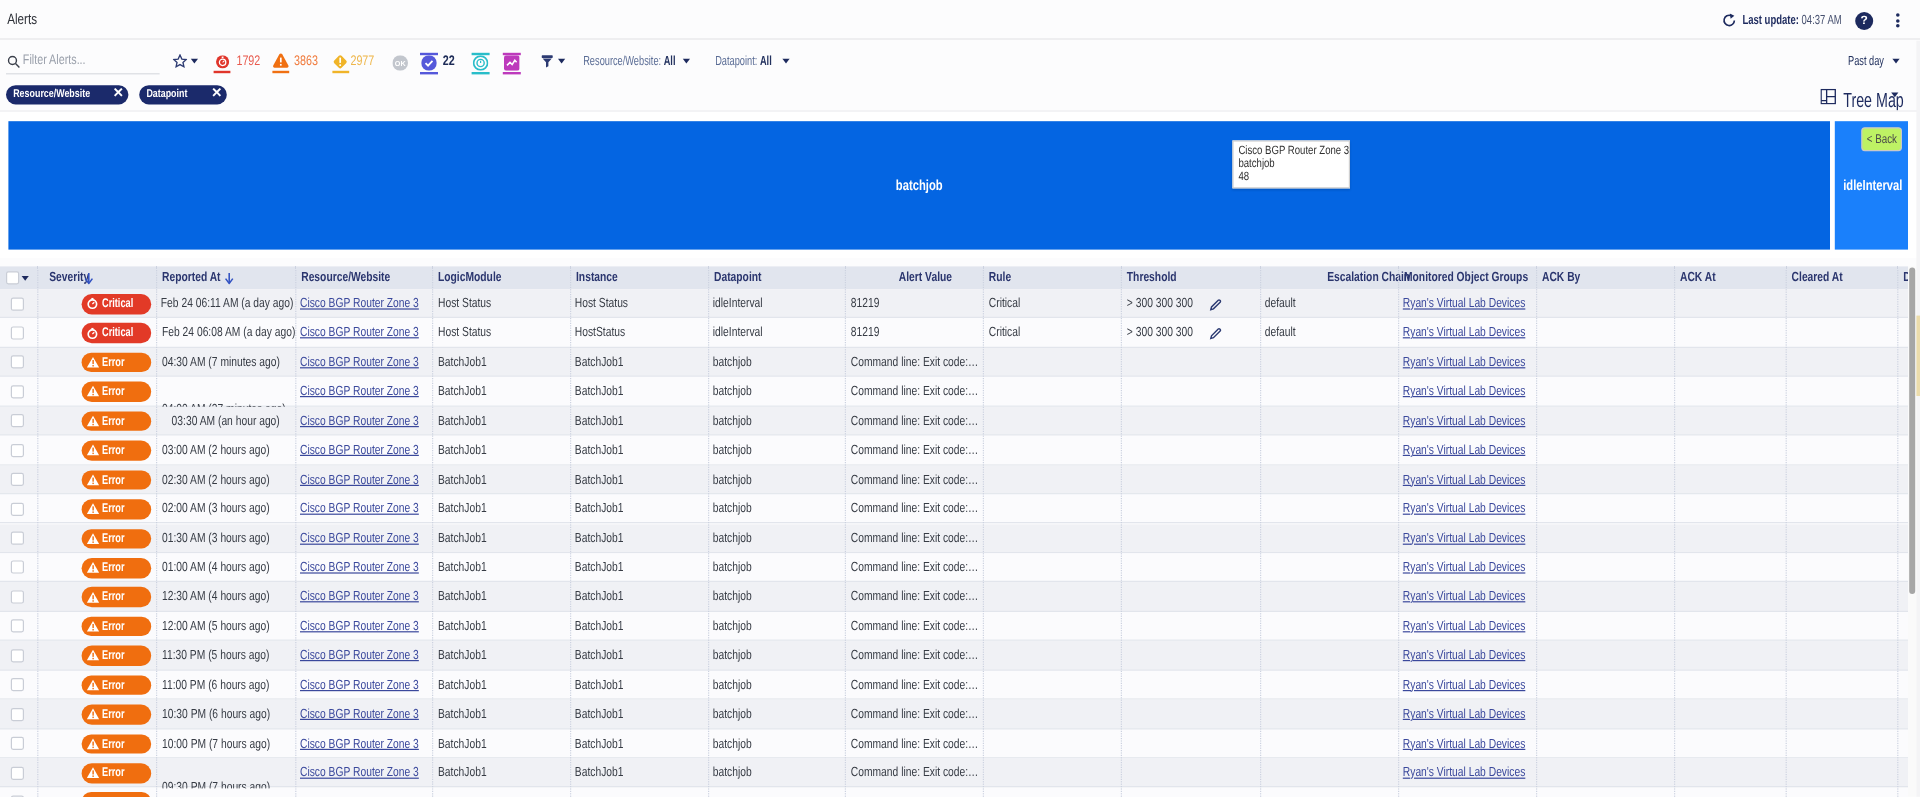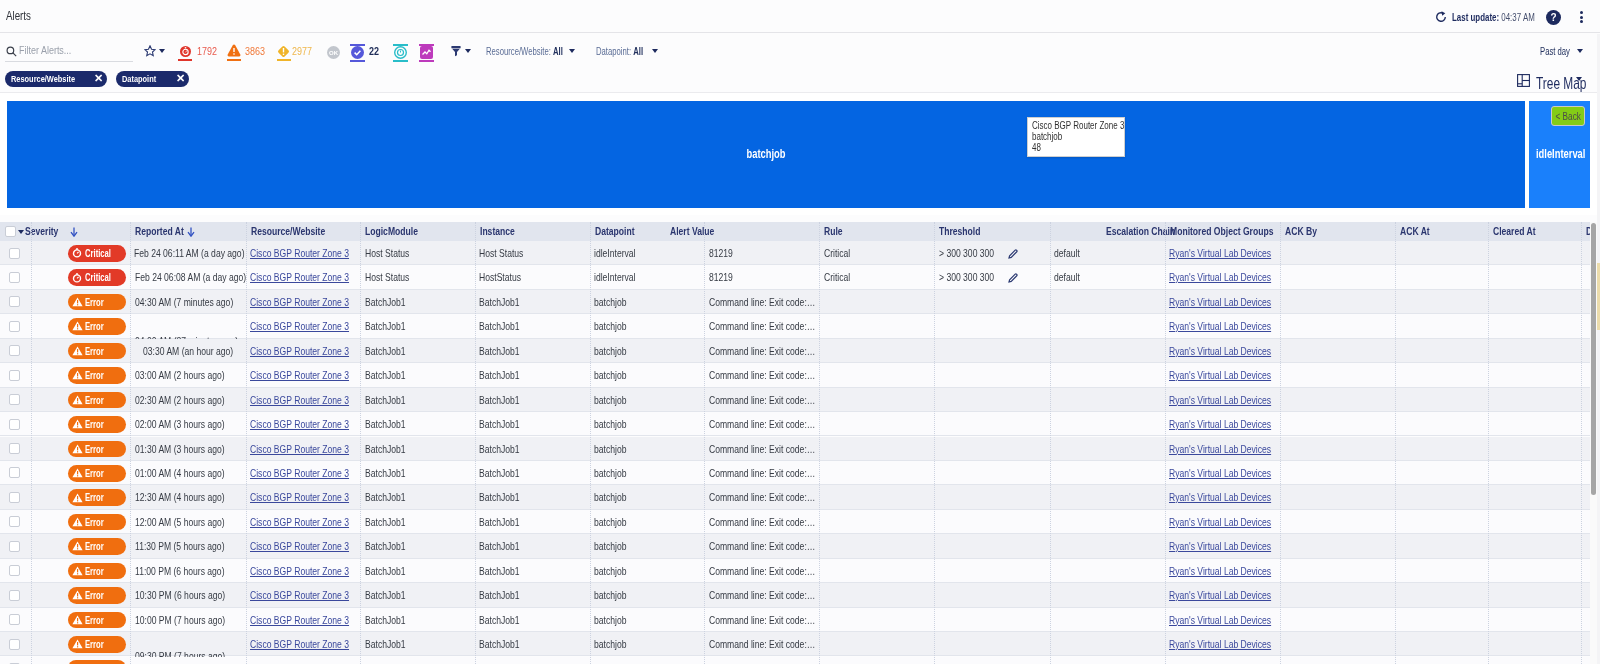--- a/index.html
+++ b/index.html
@@ -115,7 +115,7 @@
 <div class="abs" style="left:6.5px;top:101px;width:1518px;height:106.5px;line-height:106.5px;text-align:center;font-size:12px;font-weight:bold;color:#fff"><span class="txc">batchjob</span></div>
 <div class="abs" style="left:1528.5px;top:101px;width:61.5px;height:106.5px;background:#1a80fb"></div>
 <div class="abs" style="left:1528.5px;top:101px;width:61.5px;height:106.5px;line-height:106.5px;text-align:center;font-size:12px;font-weight:bold;color:#fff"><span class="txc">idleInterval</span></div>
-<div class="abs" style="left:1551px;top:106px;width:34px;height:20px;background:#84cc16;border:1px solid #c9c9c9;border-radius:3px;line-height:18px;font-size:10.5px;color:#4a4a4a"><span class="txc">&lt; Back</span></div>
+<div class="abs" style="left:1551px;top:106px;width:34px;height:20px;background:#bef264;border:1px solid #c9c9c9;border-radius:3px;line-height:18px;font-size:10.5px;color:#4a4a4a"><span class="txc">&lt; Back</span></div>
 <div class="abs" style="left:1026.5px;top:116.5px;width:98px;height:40px;background:#fff;border:1px solid #cfcfcf;box-shadow:0 1px 2px rgba(0,0,0,.15);font-size:10px;color:#303030;padding:2.5px 0 0 4px;line-height:11px">
 <span class="tx" style="transform:scaleX(.8)">Cisco BGP Router Zone 3</span><br><span class="tx" style="transform:scaleX(.8)">batchjob</span><br><span class="tx" style="transform:scaleX(.8)">48</span></div>
 <div class="abs" style="left:0;top:222px;width:1590px;height:19px;background:#e1e5ee"></div>

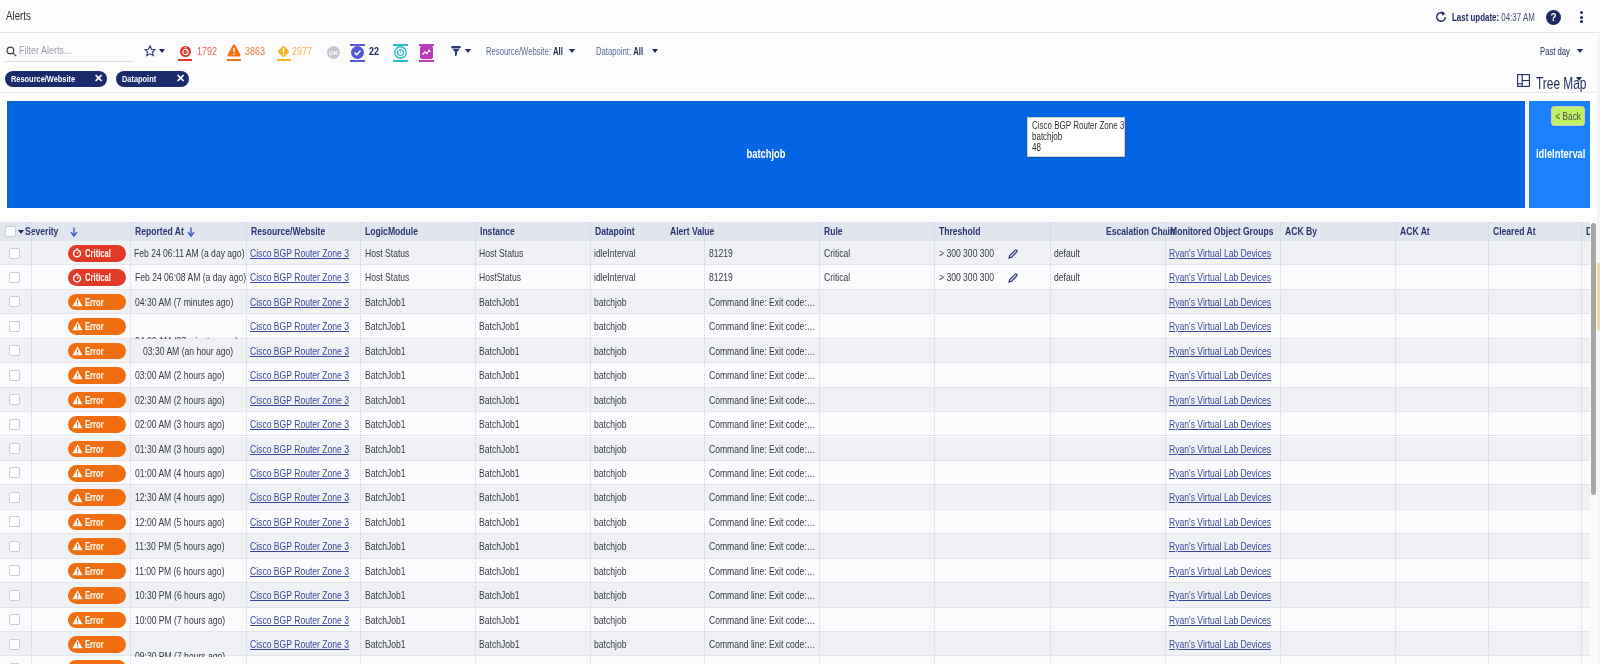--- a/index.html
+++ b/index.html
@@ -119,7 +119,7 @@
 <div class="abs" style="left:1026.5px;top:116.5px;width:98px;height:40px;background:#fff;border:1px solid #cfcfcf;box-shadow:0 1px 2px rgba(0,0,0,.15);font-size:10px;color:#303030;padding:2.5px 0 0 4px;line-height:11px">
 <span class="tx" style="transform:scaleX(.8)">Cisco BGP Router Zone 3</span><br><span class="tx" style="transform:scaleX(.8)">batchjob</span><br><span class="tx" style="transform:scaleX(.8)">48</span></div>
 <div class="abs" style="left:0;top:222px;width:1590px;height:19px;background:#e1e5ee"></div>
-<div class="hcell" style="left:25px;top:222px"><span class="tx">Severity</span></div>
+<div class="hcell" style="left:41px;top:222px"><span class="tx">Severity</span></div>
 <div class="hcell" style="left:134.5px;top:222px"><span class="tx">Reported At</span></div>
 <div class="hcell" style="left:250.5px;top:222px"><span class="tx">Resource/Website</span></div>
 <div class="hcell" style="left:364.5px;top:222px"><span class="tx">LogicModule</span></div>

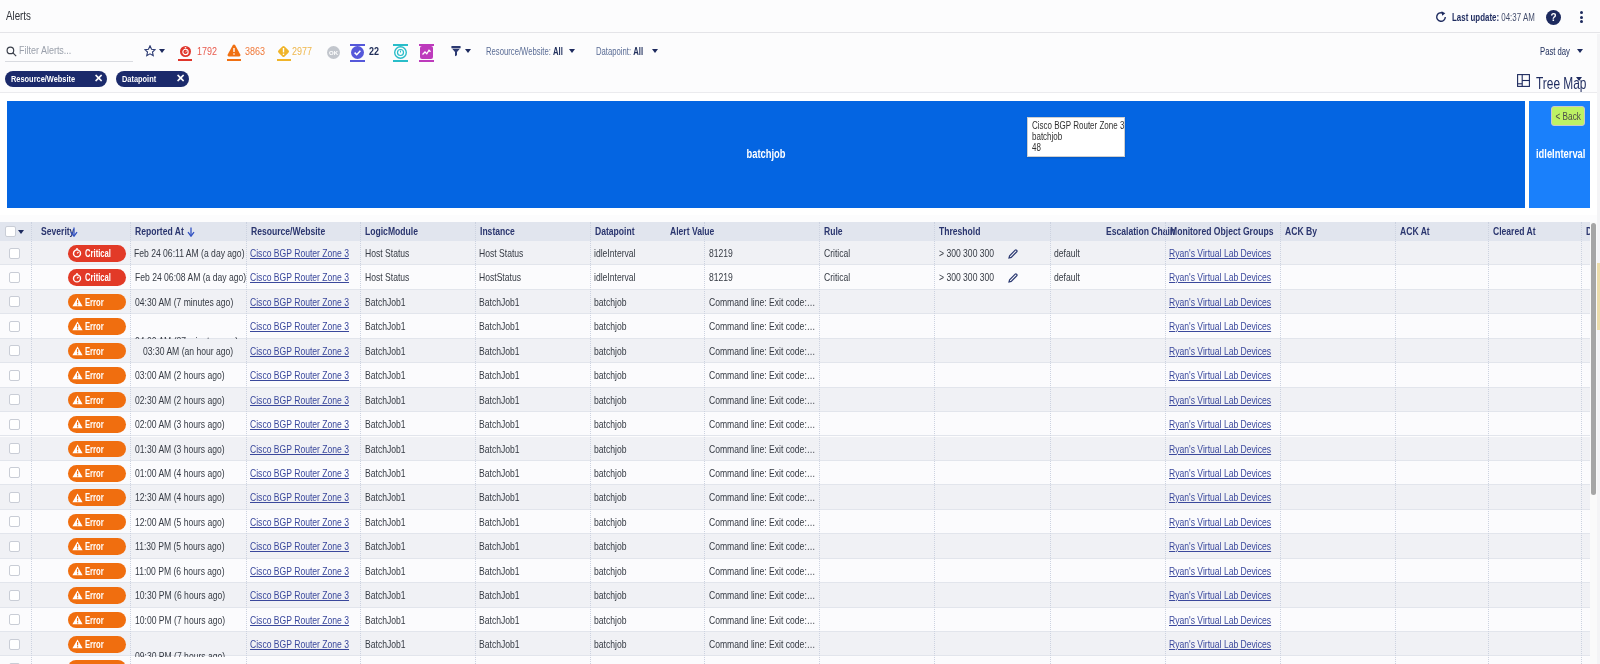--- a/index.html
+++ b/index.html
@@ -125,7 +125,7 @@
 <div class="hcell" style="left:364.5px;top:222px"><span class="tx">LogicModule</span></div>
 <div class="hcell" style="left:479.5px;top:222px"><span class="tx">Instance</span></div>
 <div class="hcell" style="left:594.5px;top:222px"><span class="tx">Datapoint</span></div>
-<div class="hcell" style="left:670px;top:222px"><span class="tx">Alert Value</span></div>
+<div class="hcell" style="left:749px;top:222px"><span class="tx">Alert Value</span></div>
 <div class="hcell" style="left:823.5px;top:222px"><span class="tx">Rule</span></div>
 <div class="hcell" style="left:938.5px;top:222px"><span class="tx">Threshold</span></div>
 <div class="hcell" style="left:1106px;top:222px"><span class="tx">Escalation Chain</span></div>

